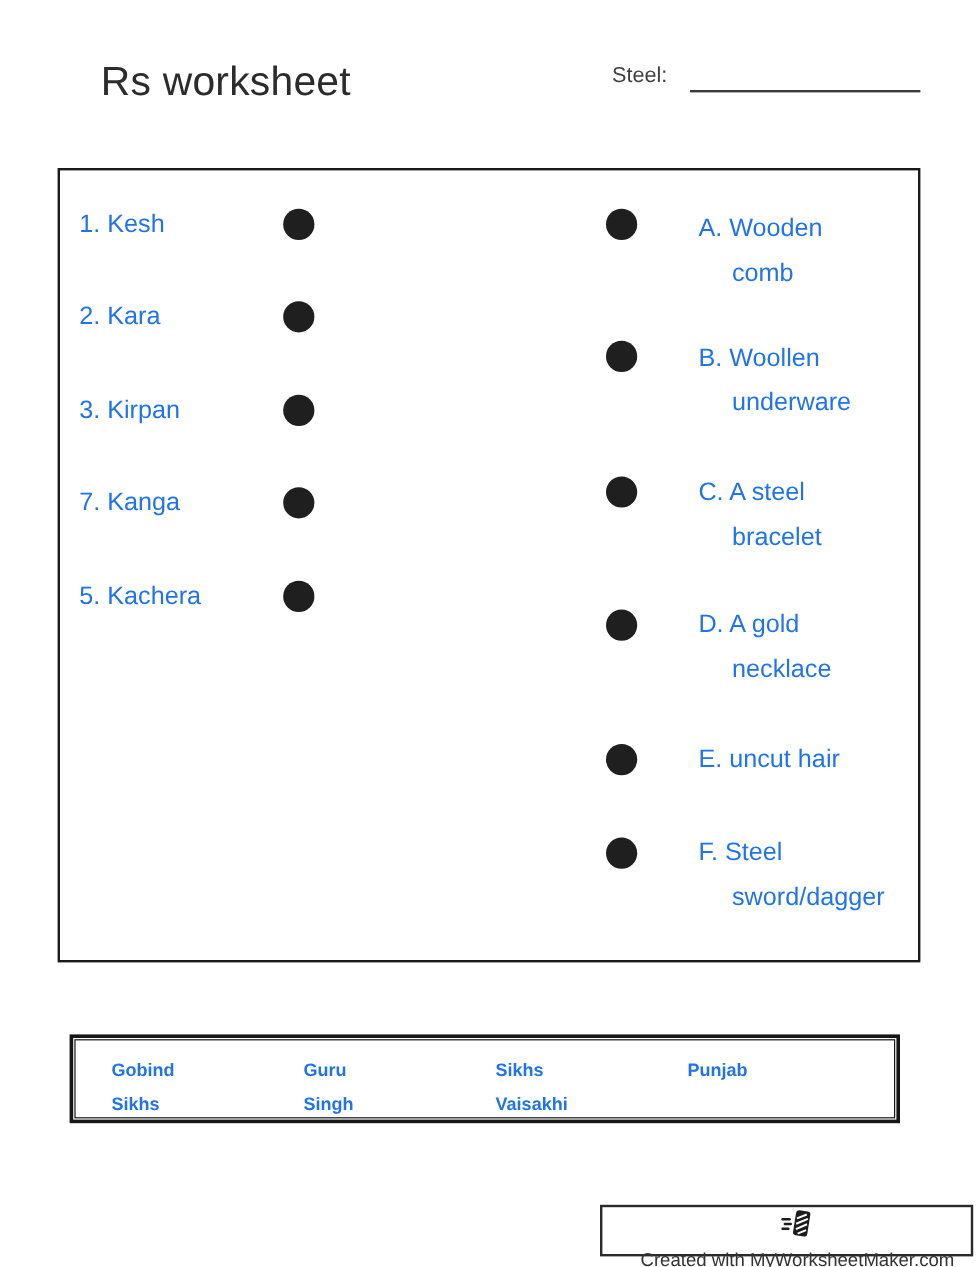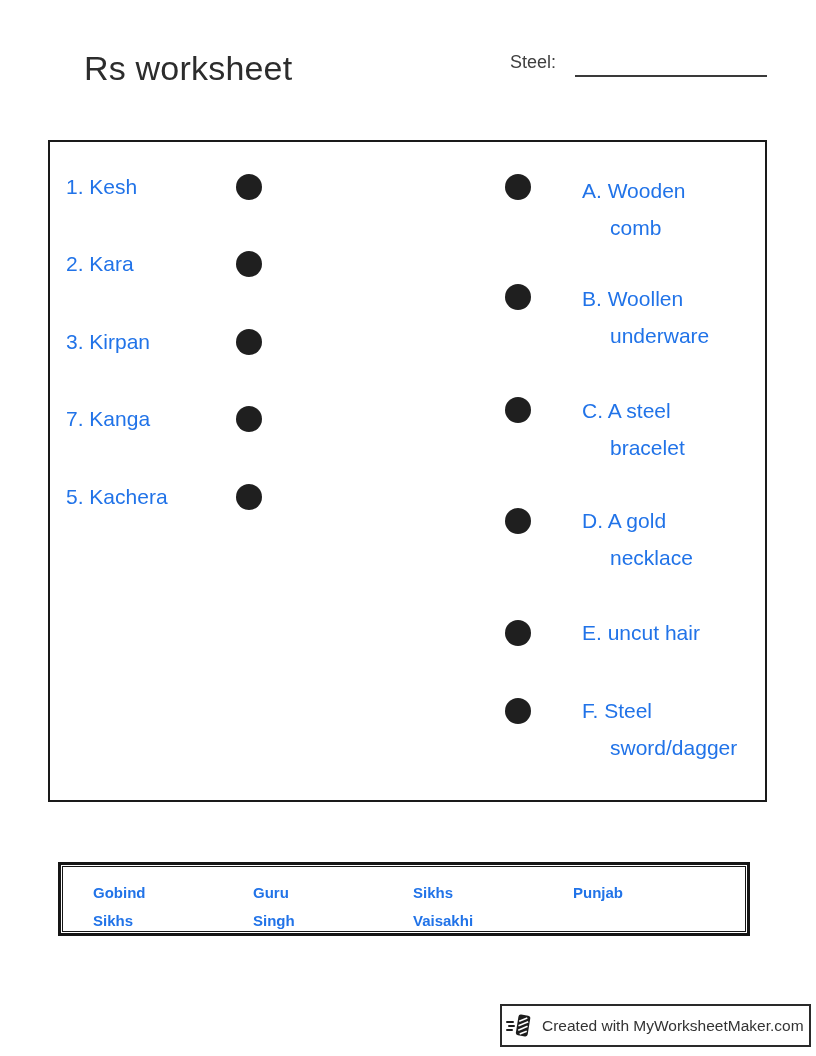--- a/index.html
+++ b/index.html
@@ -99,8 +99,9 @@
     display: flex;
     align-items: center;
     gap: 8px;
-    padding-left: 4px;
+    padding-left: 18px;
     cursor: pointer;
+    flex-direction: column;
   }
   .credit-text {
     font-size: 15.5px;

